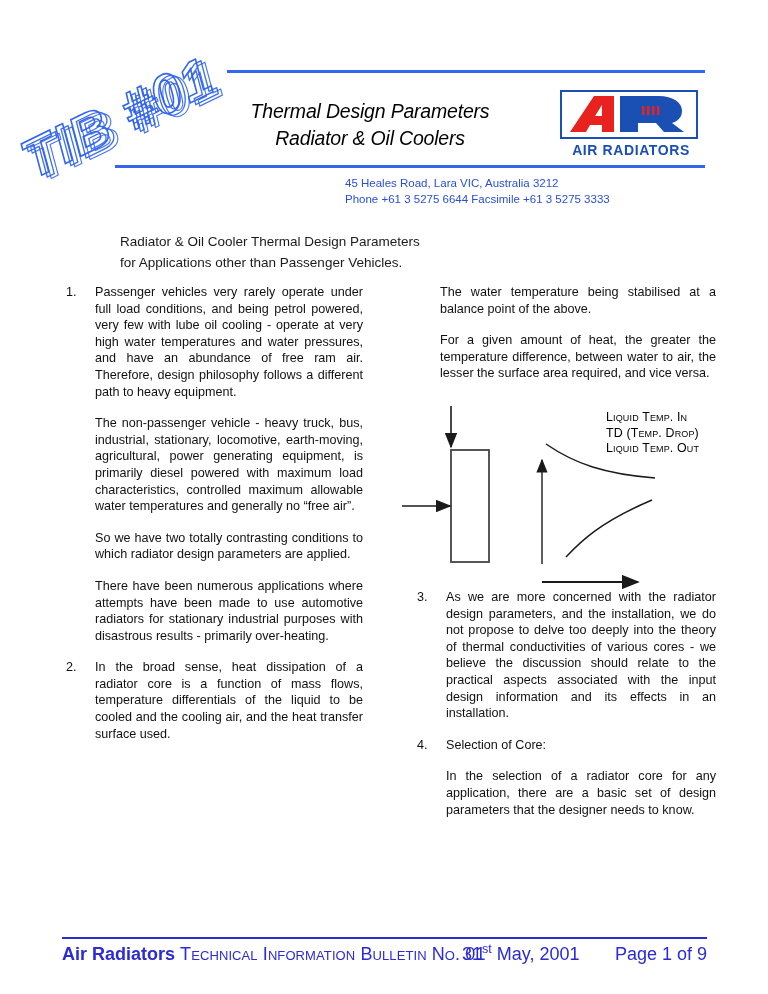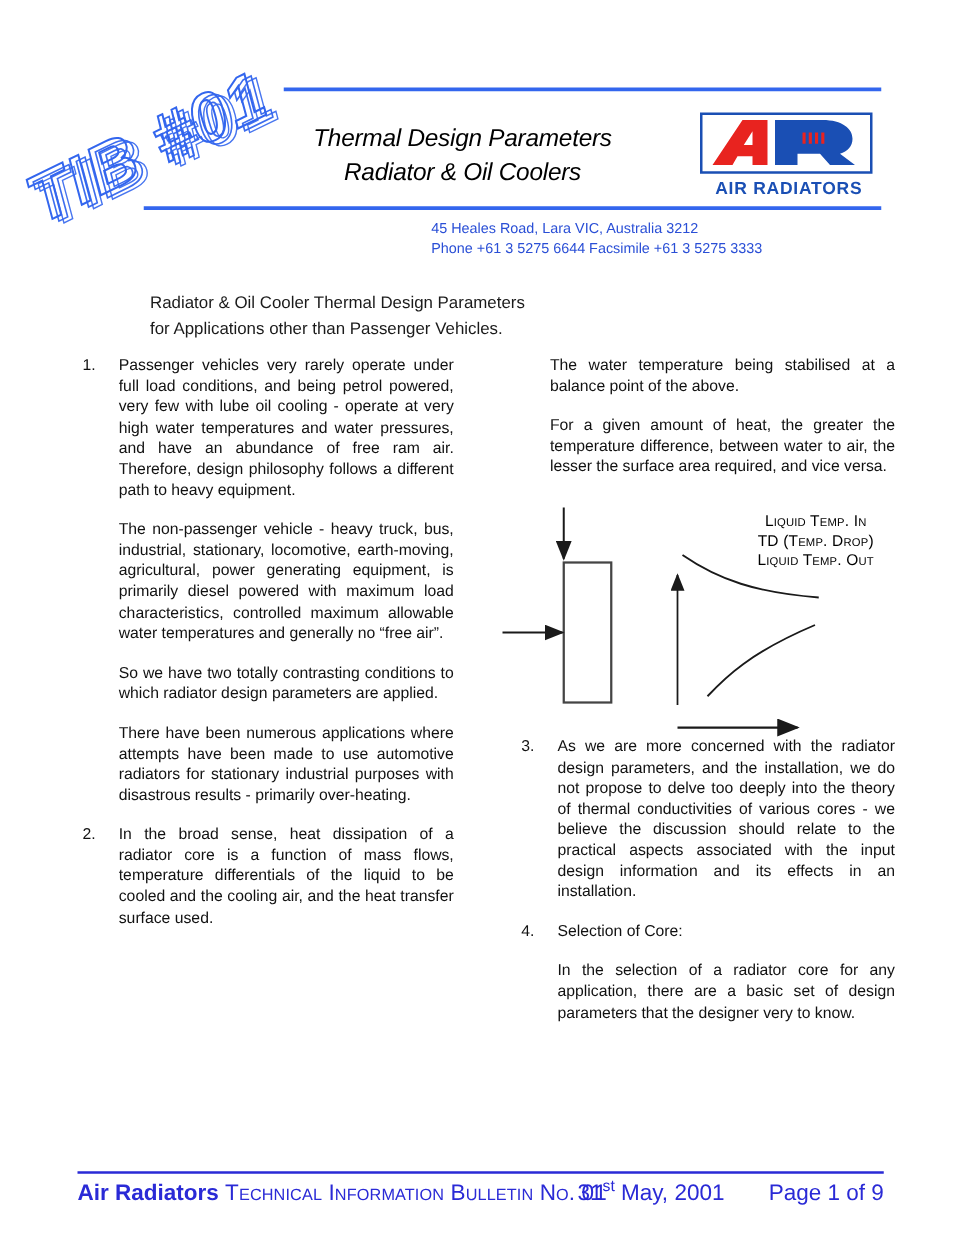--- a/index.html
+++ b/index.html
@@ -148,7 +148,6 @@
     top: 402px;
     width: 310px;
     height: 195px;
-    text-align: center;
   }
   .diagram svg { display: block; }
   .dlabel {

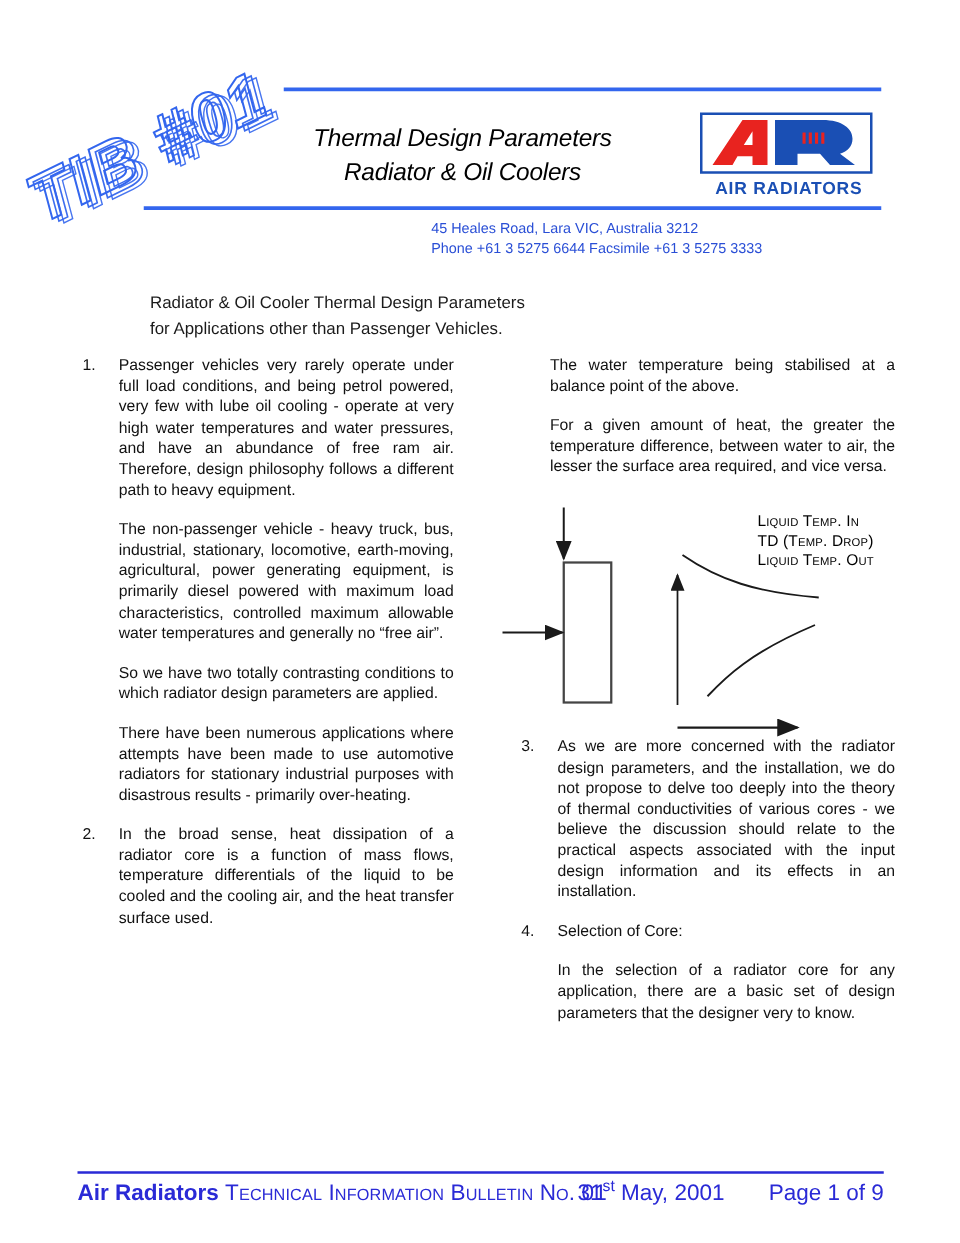--- a/index.html
+++ b/index.html
@@ -279,7 +279,7 @@
     <div class="item">
       <span class="num">4.</span>
       <p class="nojust">Selection of Core:</p>
-      <p>In the selection of a radiator core for any application, there are a basic set of design parameters that the designer very to know.</p>
+      <p>In the selection of a radiator core for any application, there are a basic set of design parameters that the designer needs to know.</p>
     </div>
   </div>
 

